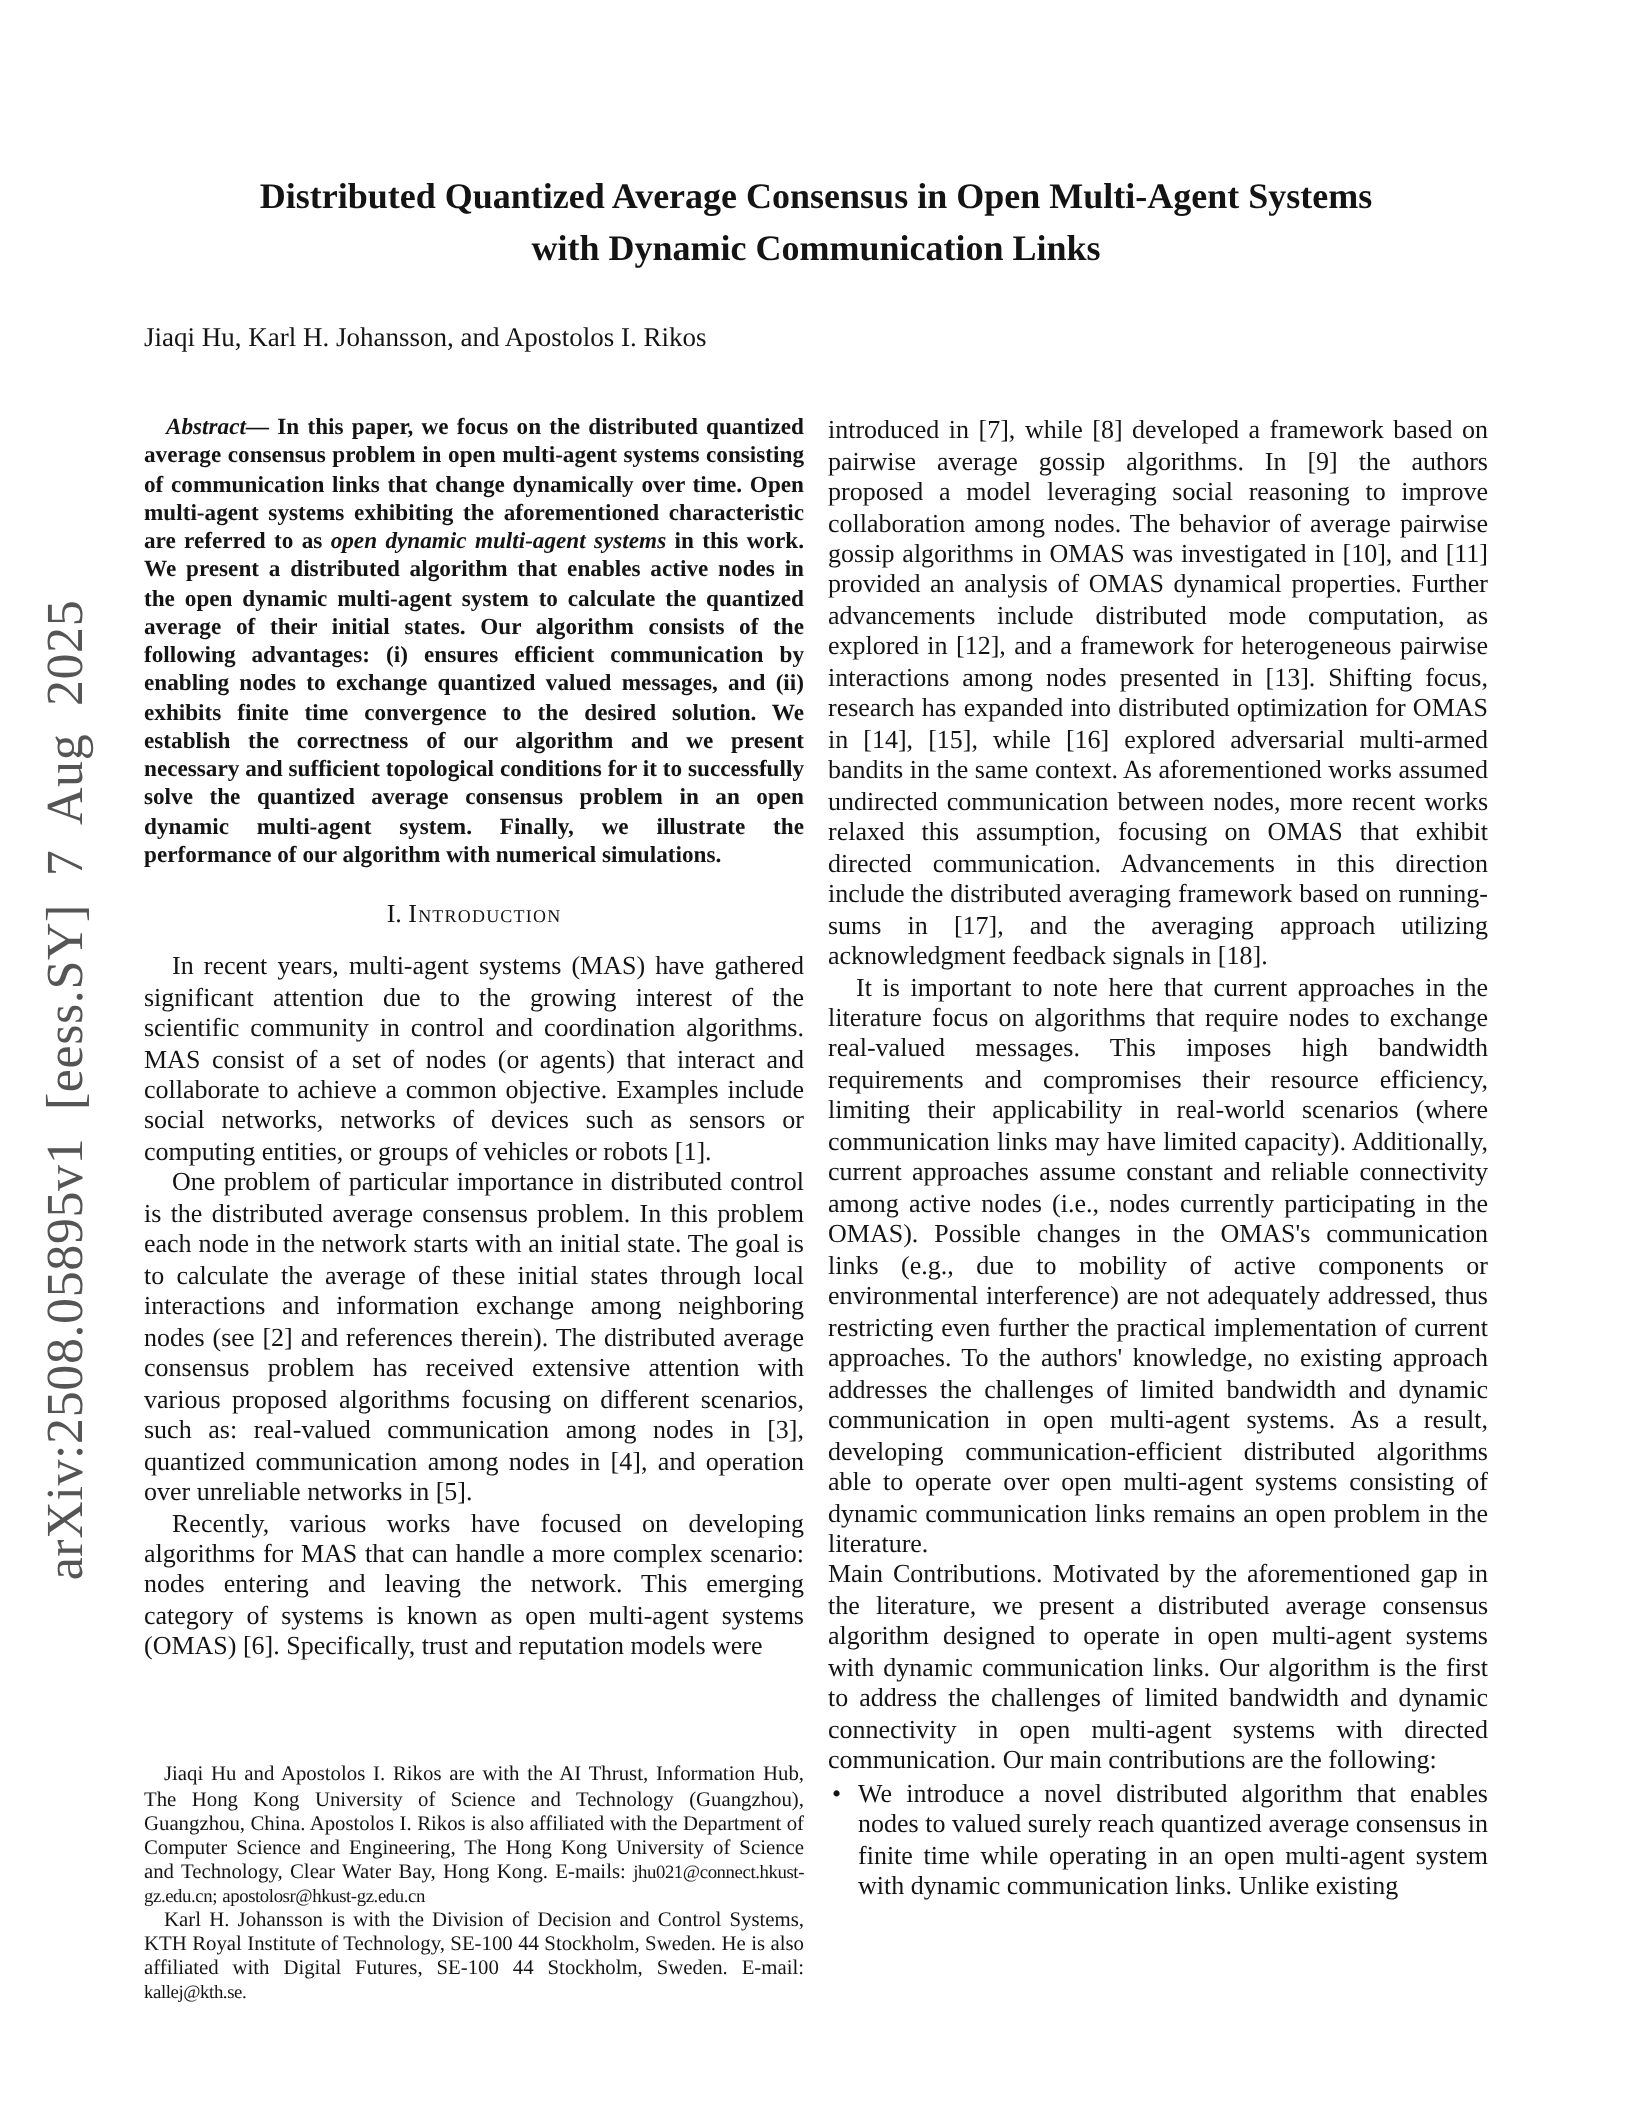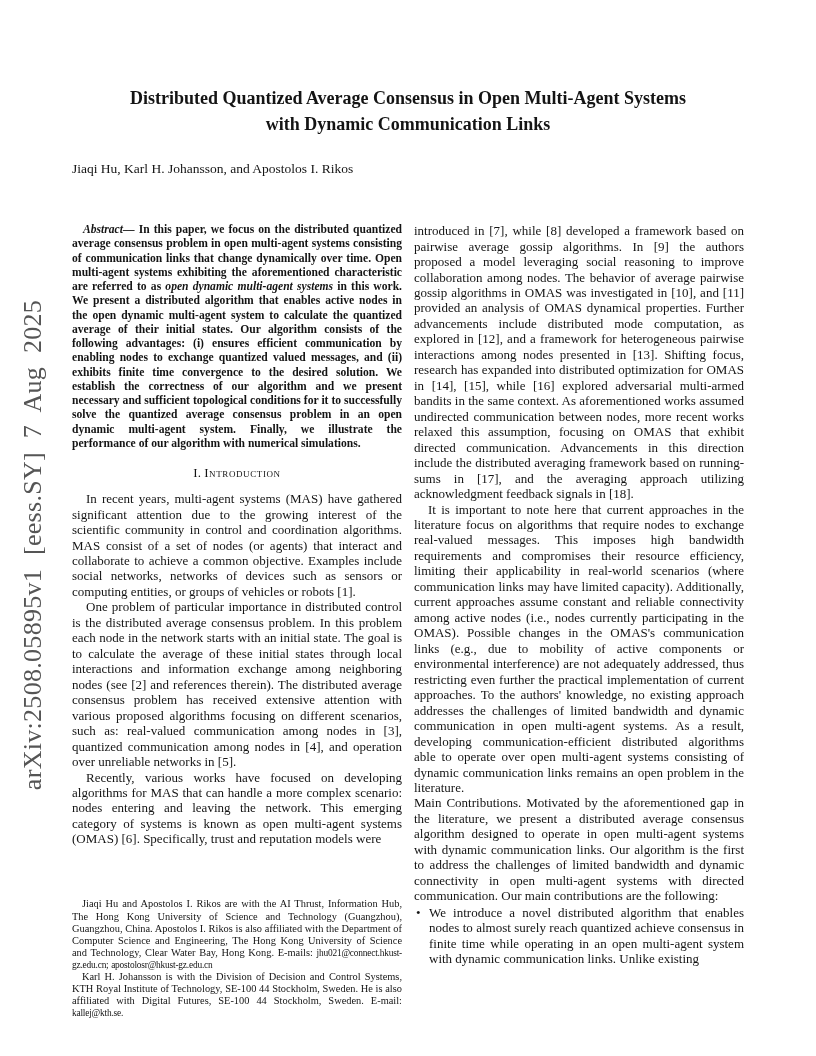--- a/index.html
+++ b/index.html
@@ -45,7 +45,7 @@
   .columns {
     display: flex;
     gap: 12px;
-    margin-top: 46px;
+    margin-top: 30px;
     height: 796px;
     overflow: hidden;
   }

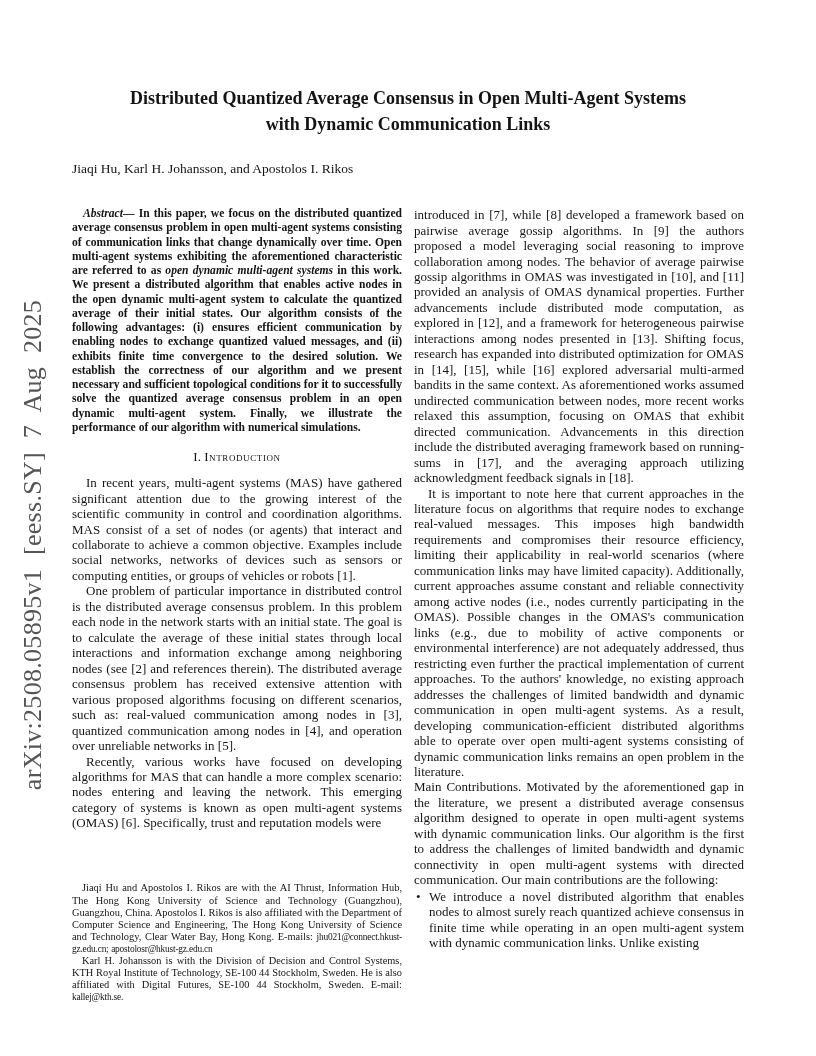--- a/index.html
+++ b/index.html
@@ -164,7 +164,7 @@
 
         <ul class="bullets">
           <li>
-            <span class="bullet-marker">•</span><span>We introduce a novel distributed algorithm that enables nodes to almost surely reach quantized achieve consensus in finite time while operating in an open multi-agent system with dynamic communication links. Unlike existing</span>
+            <span class="bullet-marker">•</span><span>We introduce a novel distributed algorithm that enables nodes to valued surely reach quantized average consensus in finite time while operating in an open multi-agent system with dynamic communication links. Unlike existing</span>
           </li>
         </ul>
 

